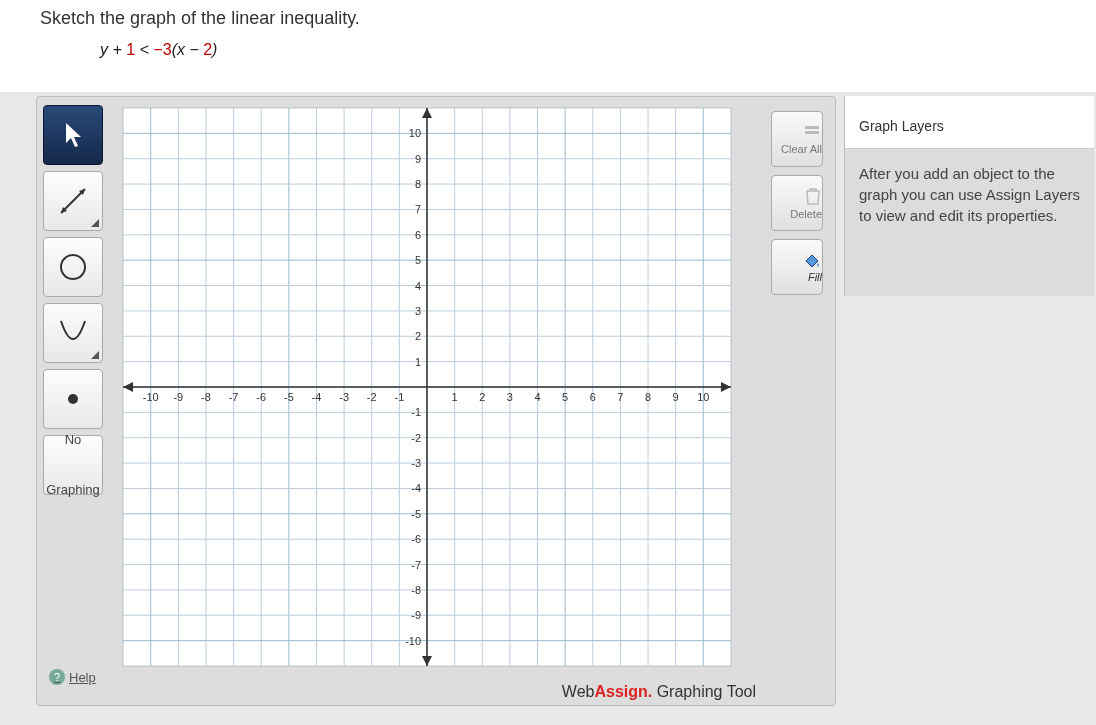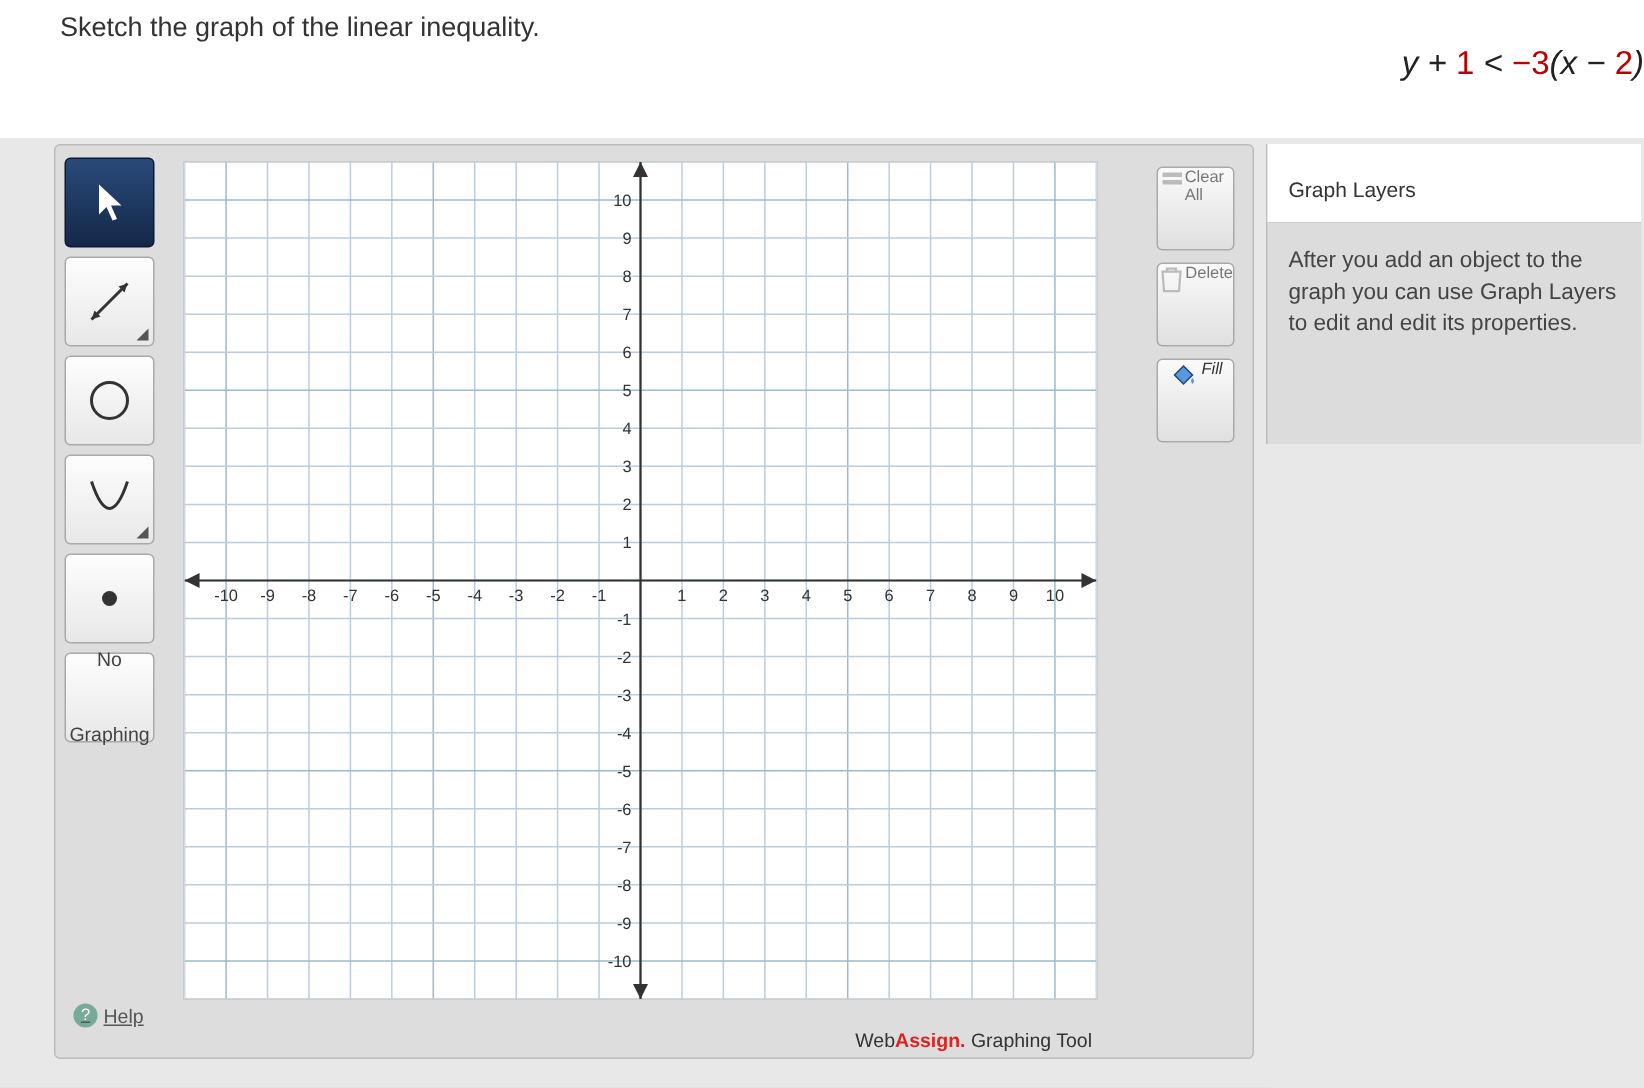--- a/index.html
+++ b/index.html
@@ -18,6 +18,7 @@
 .question-text {
   font-size: 18px;
   color: #333;
+  margin-bottom: 12px;
 }
 .equation {
   font-size: 22px;

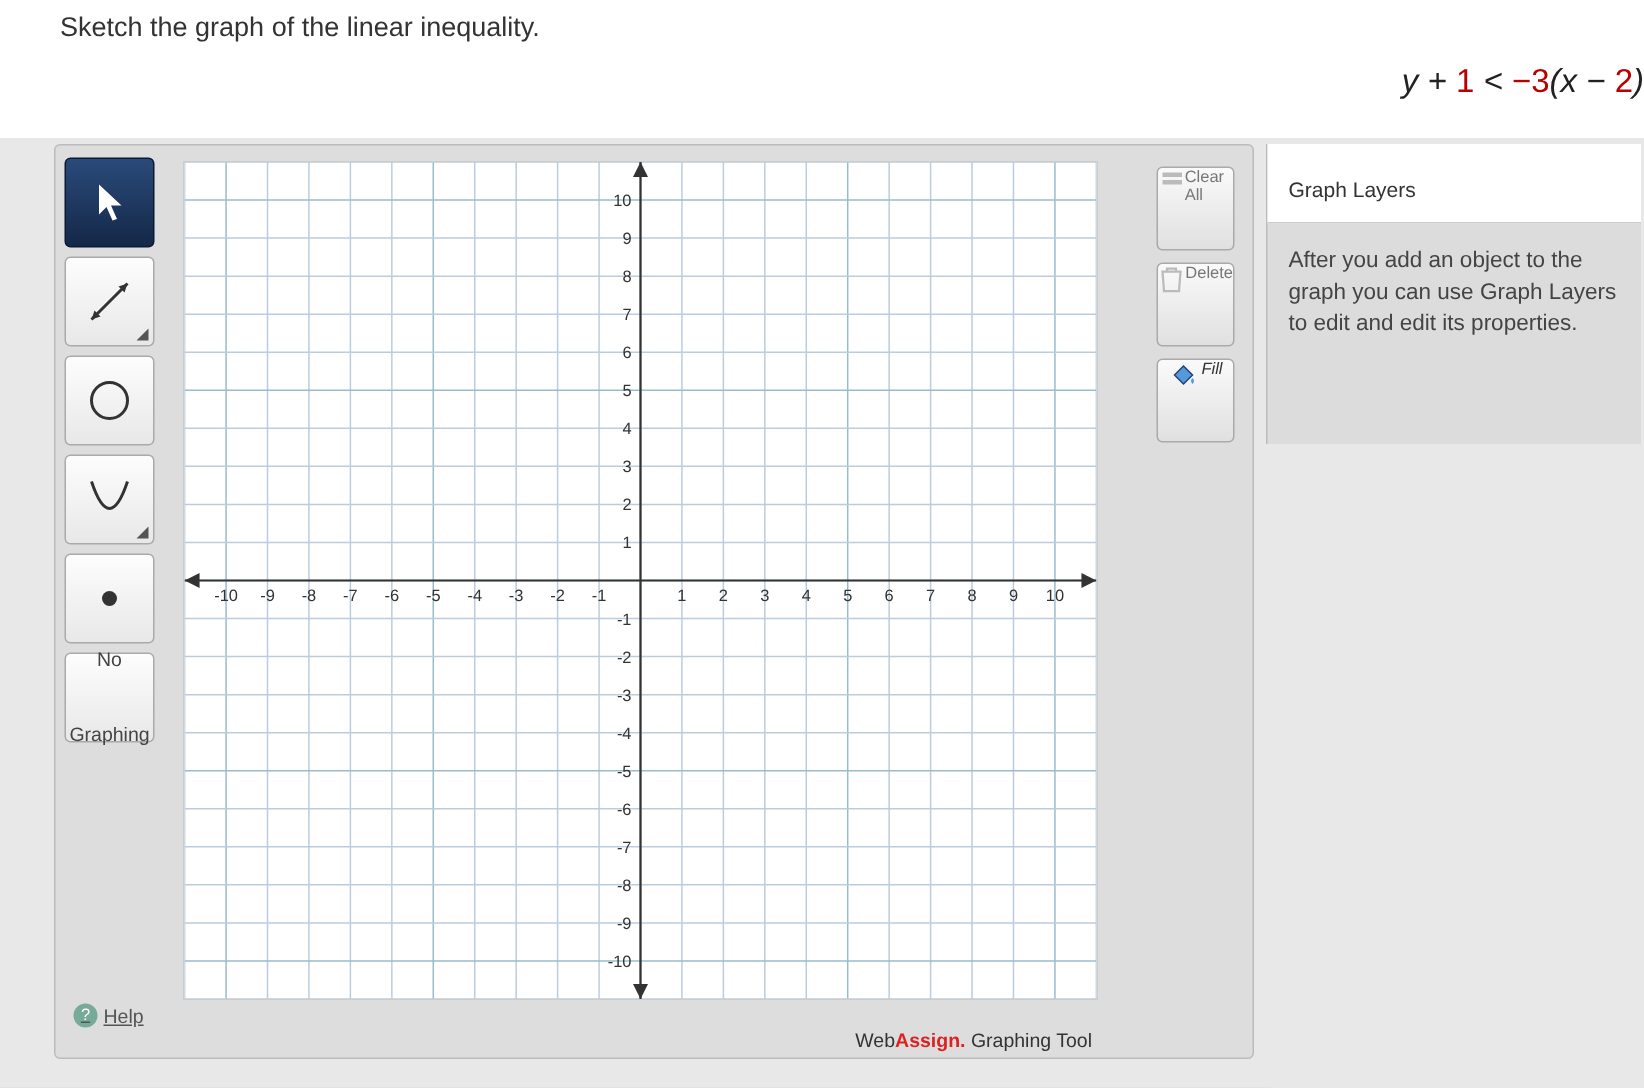--- a/index.html
+++ b/index.html
@@ -21,10 +21,10 @@
   margin-bottom: 12px;
 }
 .equation {
-  font-size: 22px;
+  font-size: 16px;
   font-style: italic;
+  margin-left: 60px;
   color: #222;
-  text-align: right;
 }
 .eq-num { color: #b00; font-style: normal; }
 .tool-panel {

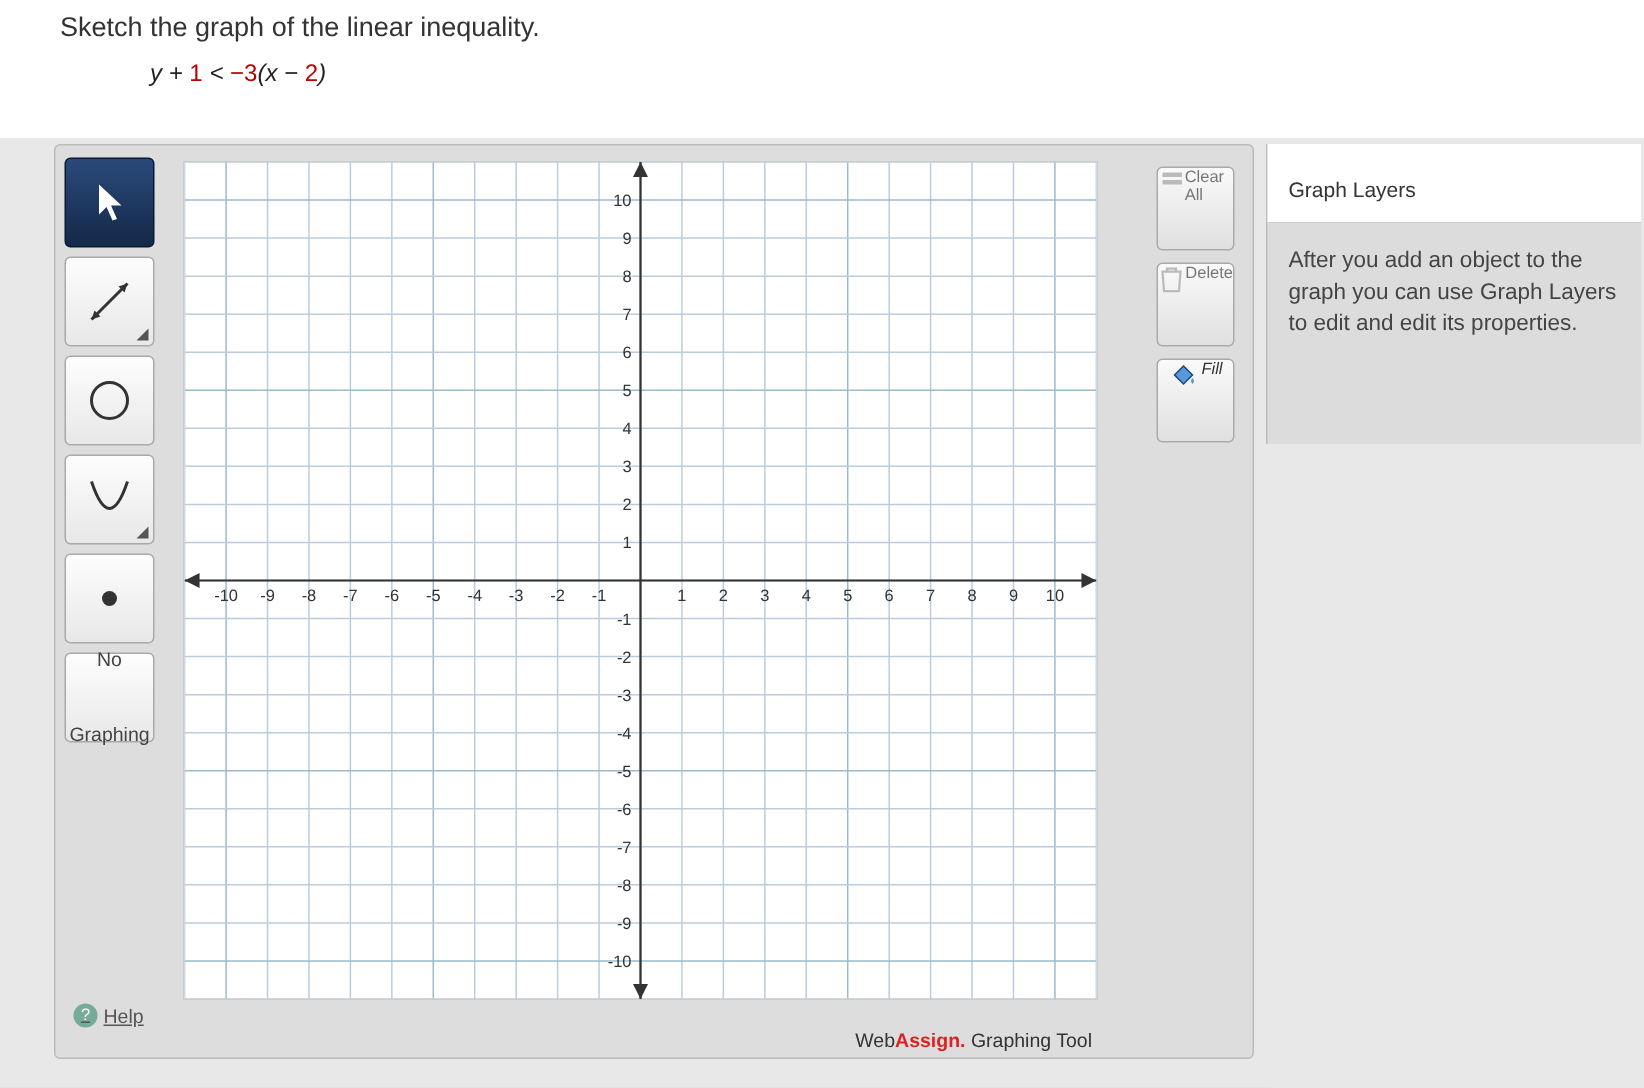--- a/index.html
+++ b/index.html
@@ -97,8 +97,8 @@
   border: 1px solid #aaa;
   border-radius: 4px;
   display: flex;
-  flex-direction: row;
-  align-items: flex-start;
+  flex-direction: column;
+  align-items: flex-end;
   justify-content: center;
   gap: 2px;
   font-size: 11px;

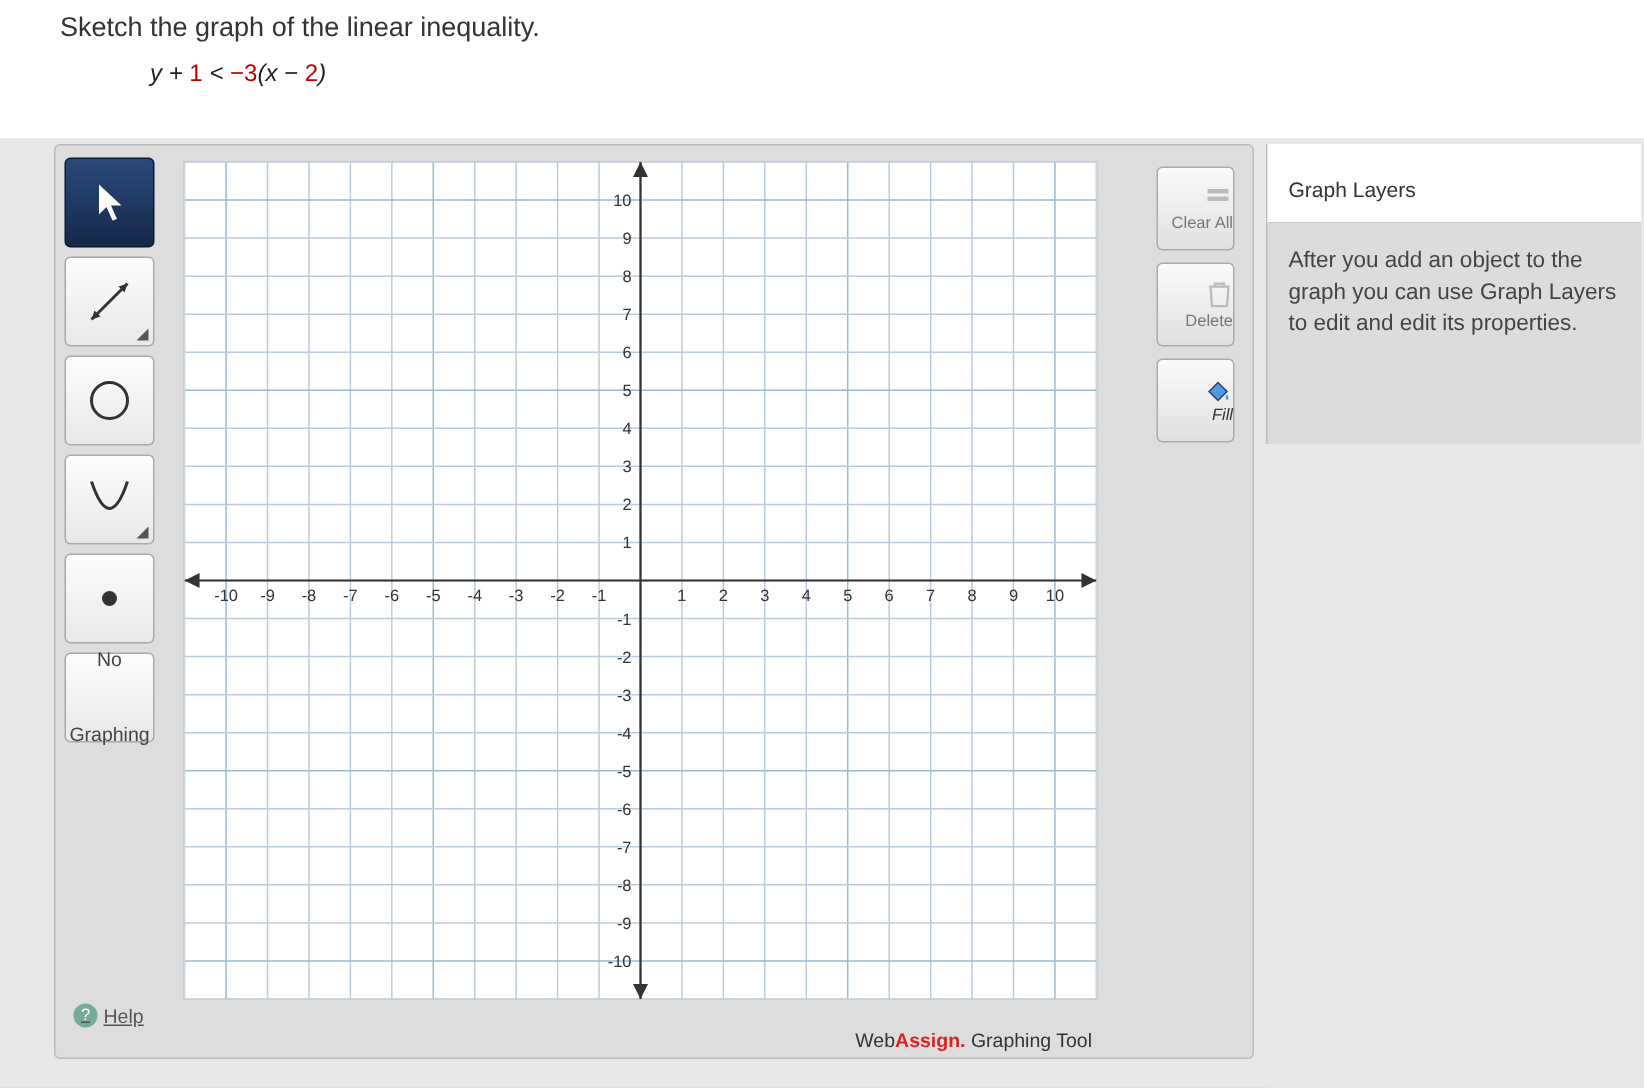--- a/index.html
+++ b/index.html
@@ -335,7 +335,7 @@
 
   <div class="layers-panel">
     <div class="layers-title">Graph Layers</div>
-    <div class="layers-body">After you add an object to the graph you can use Graph Layers to edit and edit its properties.</div>
+    <div class="layers-body">After you add an object to the graph you can use Assign Layers to view and edit its properties.</div>
   </div>
 </div>
 

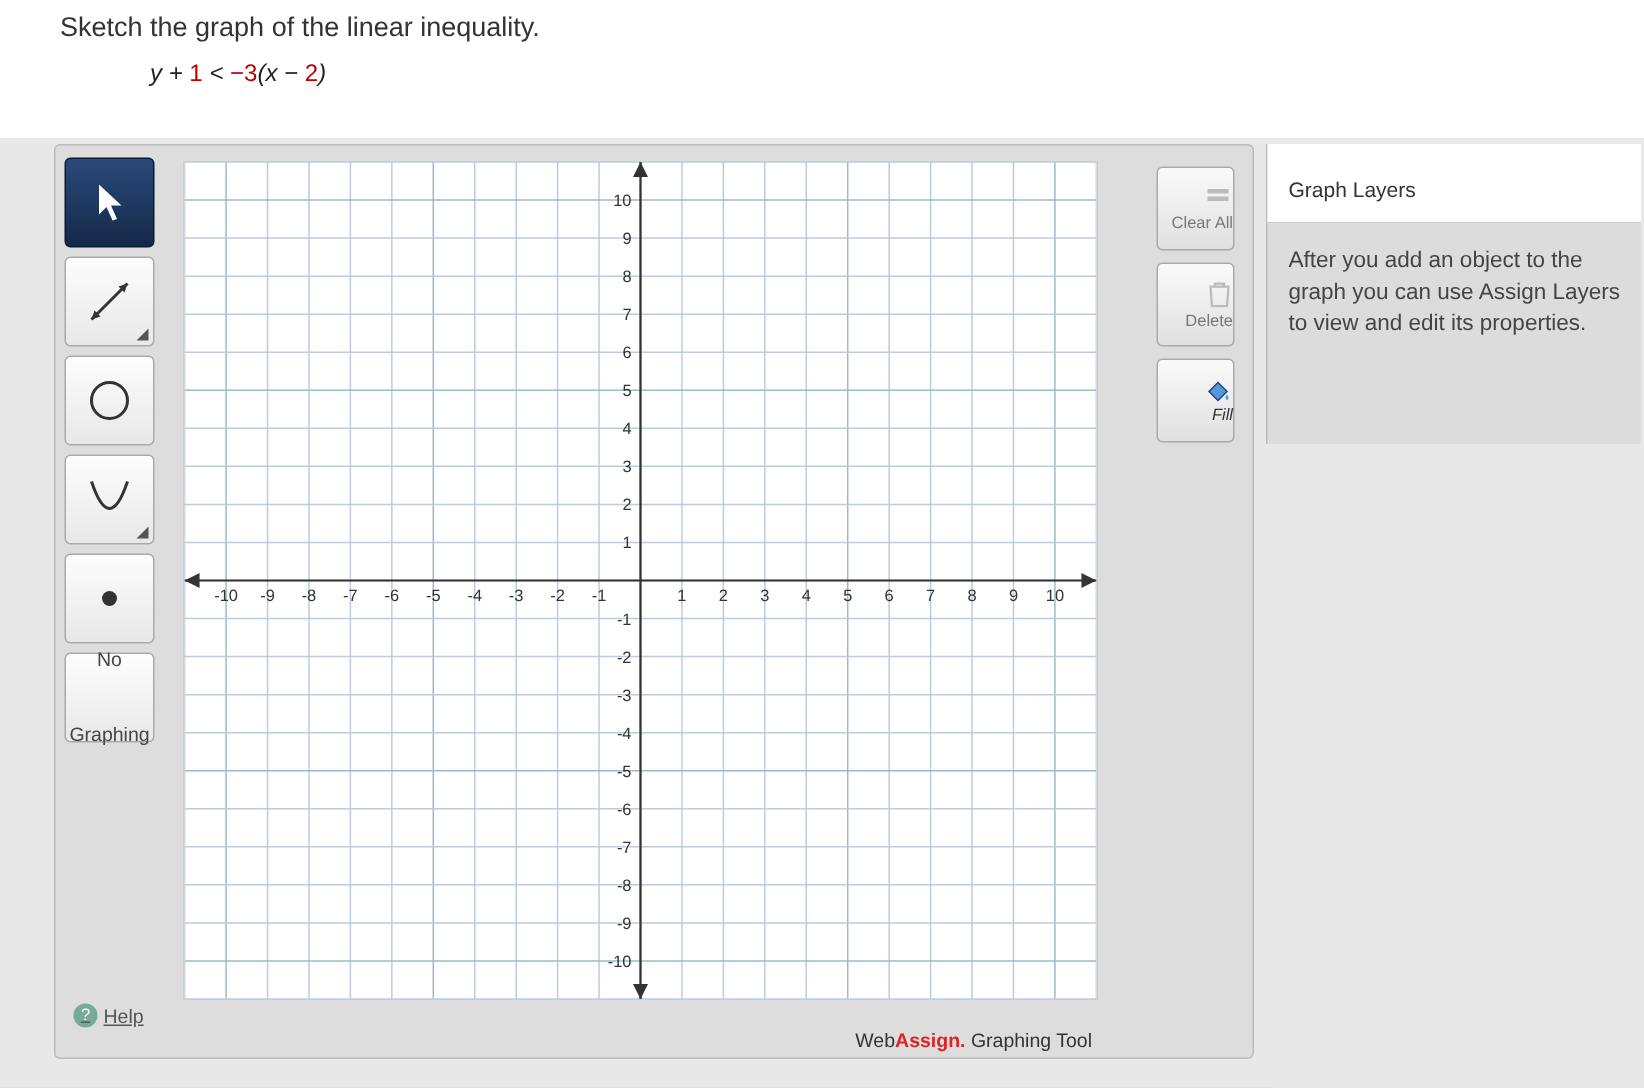--- a/index.html
+++ b/index.html
@@ -121,8 +121,8 @@
 }
 .footer {
   position: absolute;
-  right: 107px; bottom: 4px;
-  font-size: 13px;
+  right: 79px; bottom: 4px;
+  font-size: 16px;
   color: #333;
 }
 .footer .wa-red { color: #d22; font-weight: bold; }

